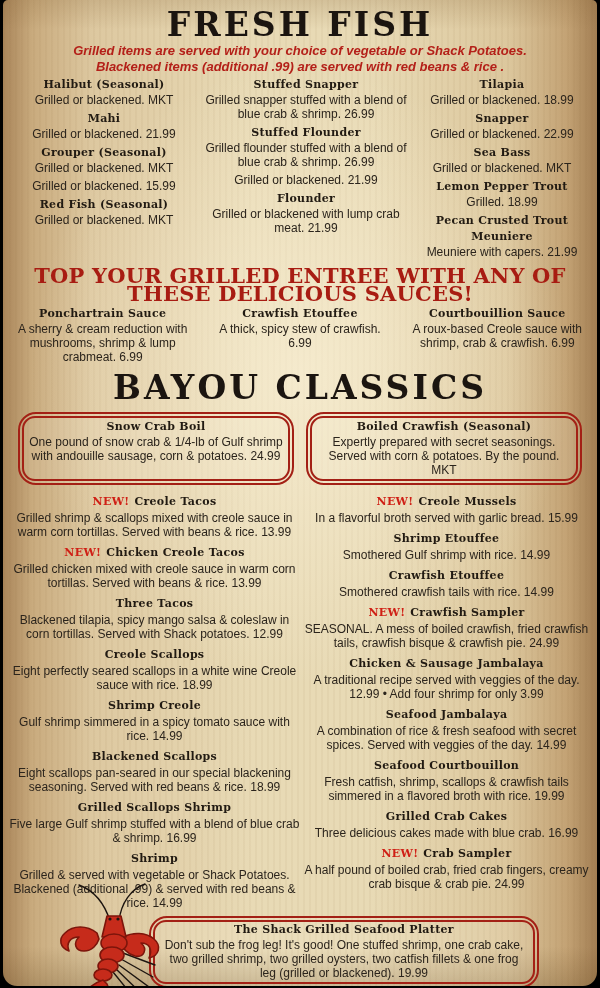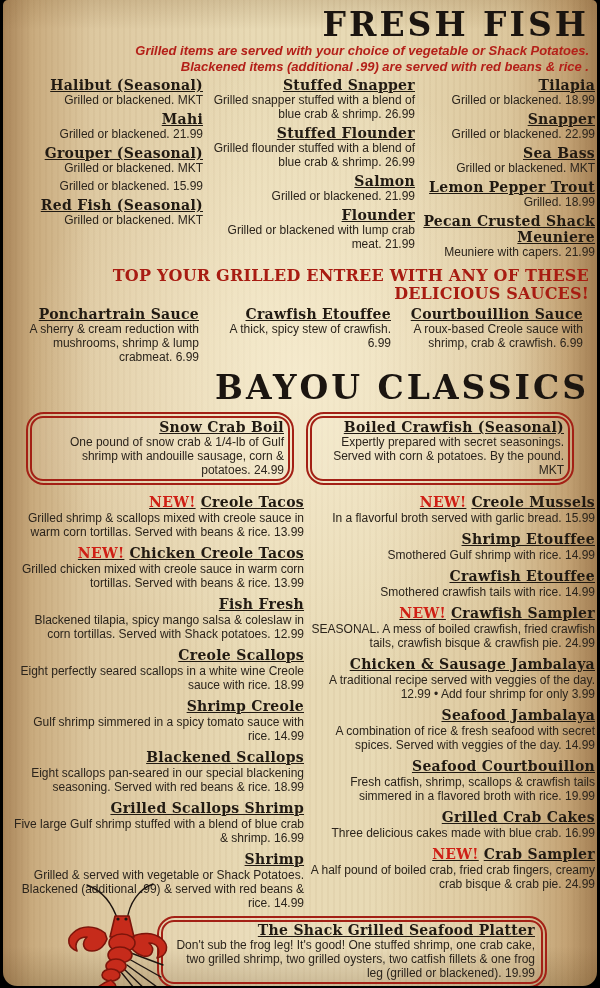--- a/index.html
+++ b/index.html
@@ -17,7 +17,7 @@
       linear-gradient(90deg, #a9855a 0%, #c9ab7e 5%, #ddc8a0 15%, #e8dab5 42%, #e8dab5 62%, #dcc79d 85%, #c3a274 95%, #a27e53 100%);
     overflow:hidden;
   }
-  .content{position:relative;height:100%;box-sizing:border-box;padding:7px 8px 0;text-align:right;}
+  .content{position:relative;height:100%;box-sizing:border-box;padding:7px 0 0;text-align:center;}
 
   .h1{
     font-family:"DejaVu Serif","Liberation Serif",serif;font-weight:bold;

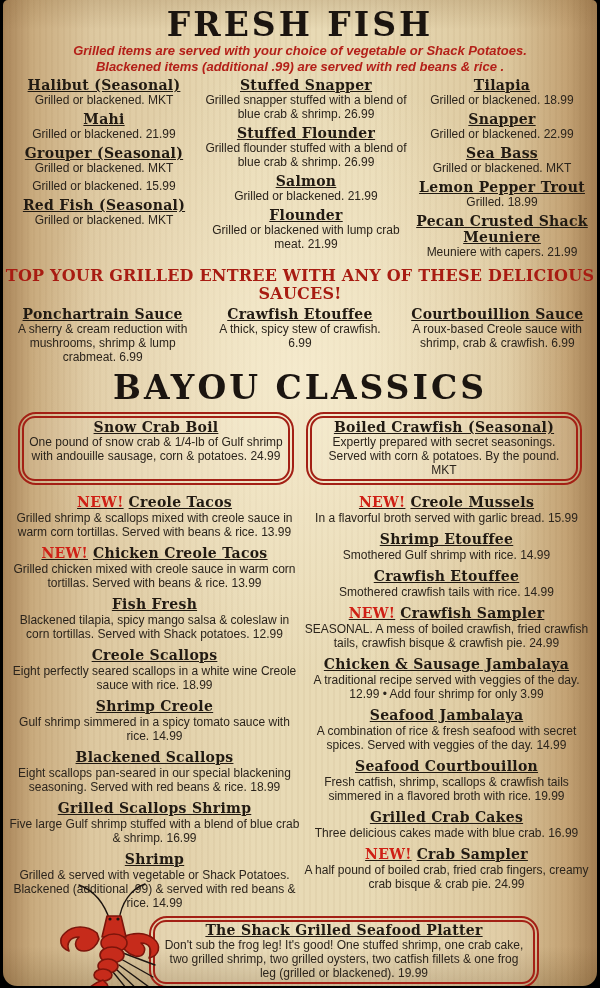--- a/index.html
+++ b/index.html
@@ -28,7 +28,7 @@
   }
   .nm{
     font-family:"DejaVu Serif","Liberation Serif",serif;font-weight:bold;
-    font-size:14px;line-height:16px;letter-spacing:0.3px;color:#211a12;text-decoration:underline;
+    font-size:11px;line-height:16px;letter-spacing:0.3px;color:#211a12;
   }
   .ds{font-size:12px;line-height:14px;color:#2b241c;}
   .mi{margin-bottom:4px;}

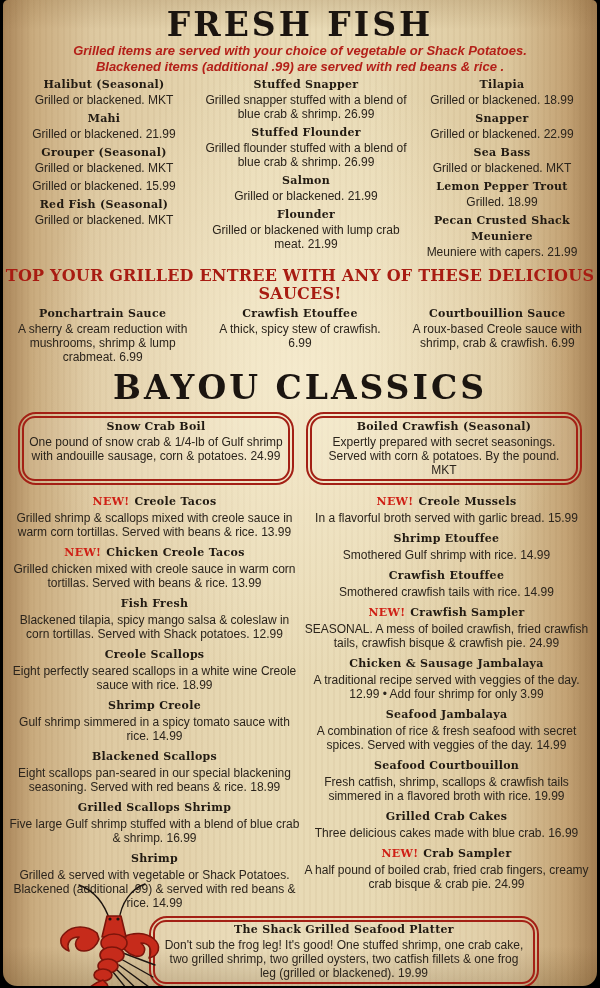--- a/index.html
+++ b/index.html
@@ -98,7 +98,6 @@
           <div class="ds">Grilled flounder stuffed with a blend of blue crab &amp; shrimp.  26.99</div>
         </div>
         <div class="mi">
-          <div class="nm">Salmon</div>
           <div class="ds">Grilled or blackened.  21.99</div>
         </div>
         <div class="mi">

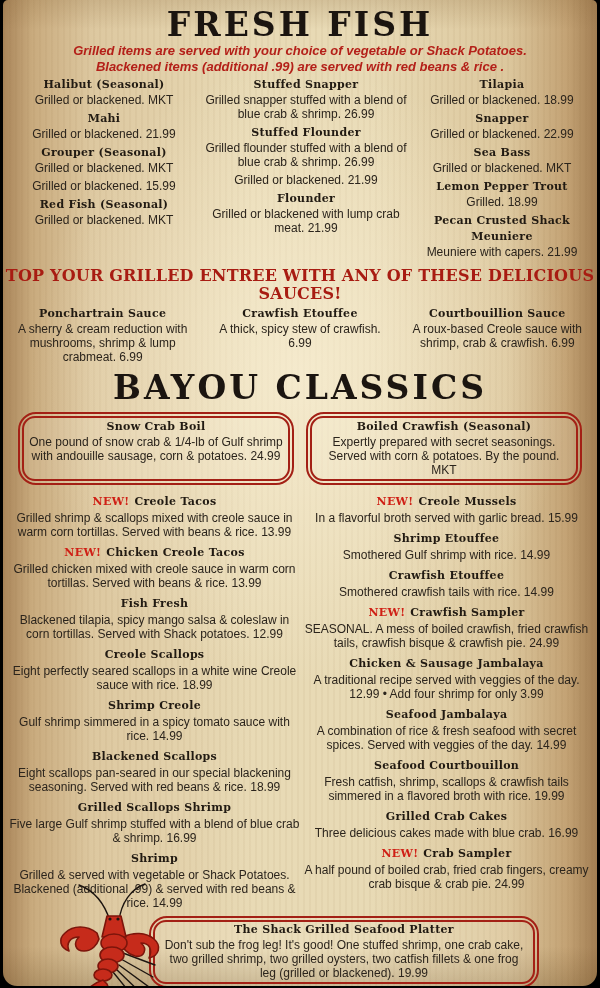--- a/index.html
+++ b/index.html
@@ -123,7 +123,7 @@
           <div class="ds">Grilled.  18.99</div>
         </div>
         <div class="mi">
-          <div class="nm">Pecan Crusted Shack Meuniere</div>
+          <div class="nm">Pecan Crusted Trout Meuniere</div>
           <div class="ds">Meuniere with capers.  21.99</div>
         </div>
       </div>

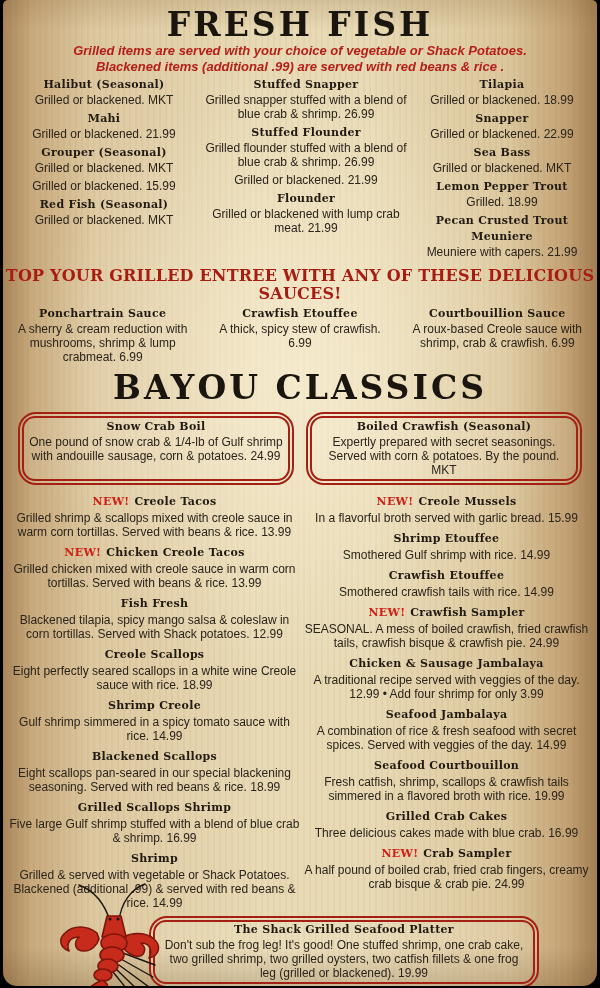--- a/index.html
+++ b/index.html
@@ -37,7 +37,7 @@
   .fish-grid{display:grid;grid-template-columns:192px 212px 180px;width:584px;margin:2px auto 4px;}
   .sauce-header{
     font-family:"DejaVu Serif","Liberation Serif",serif;font-weight:bold;
-    font-size:16px;line-height:18px;color:#a81c12;letter-spacing:0.2px;margin:3px 0 3px;
+    font-size:21px;line-height:18px;color:#a81c12;letter-spacing:0.2px;margin:3px 0 3px;
   }
   .sauce-grid{display:grid;grid-template-columns:1fr 1fr 1fr;column-gap:10px;margin:0 6px 2px;}
   .bayou-title{margin:1px 0 6px;}

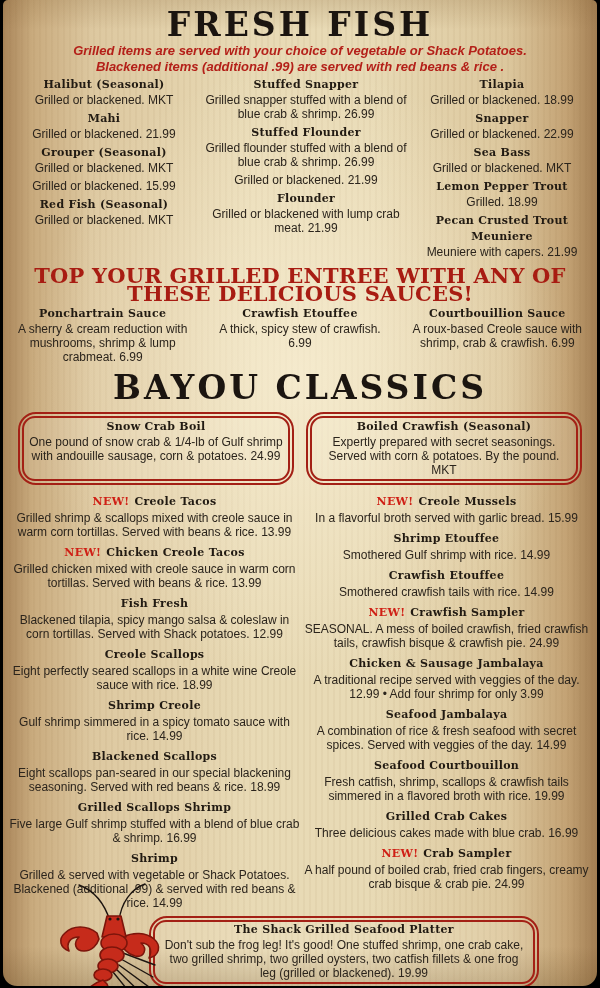--- a/index.html
+++ b/index.html
@@ -169,7 +169,7 @@
           <div class="ds">Grilled chicken mixed with creole sauce in warm corn tortillas.  Served with beans &amp; rice.  13.99</div>
         </div>
         <div class="mi">
-          <div class="nm">Fish Fresh</div>
+          <div class="nm">Three Tacos</div>
           <div class="ds">Blackened tilapia, spicy mango salsa &amp; coleslaw in corn tortillas. Served with Shack potatoes.  12.99</div>
         </div>
         <div class="mi">

